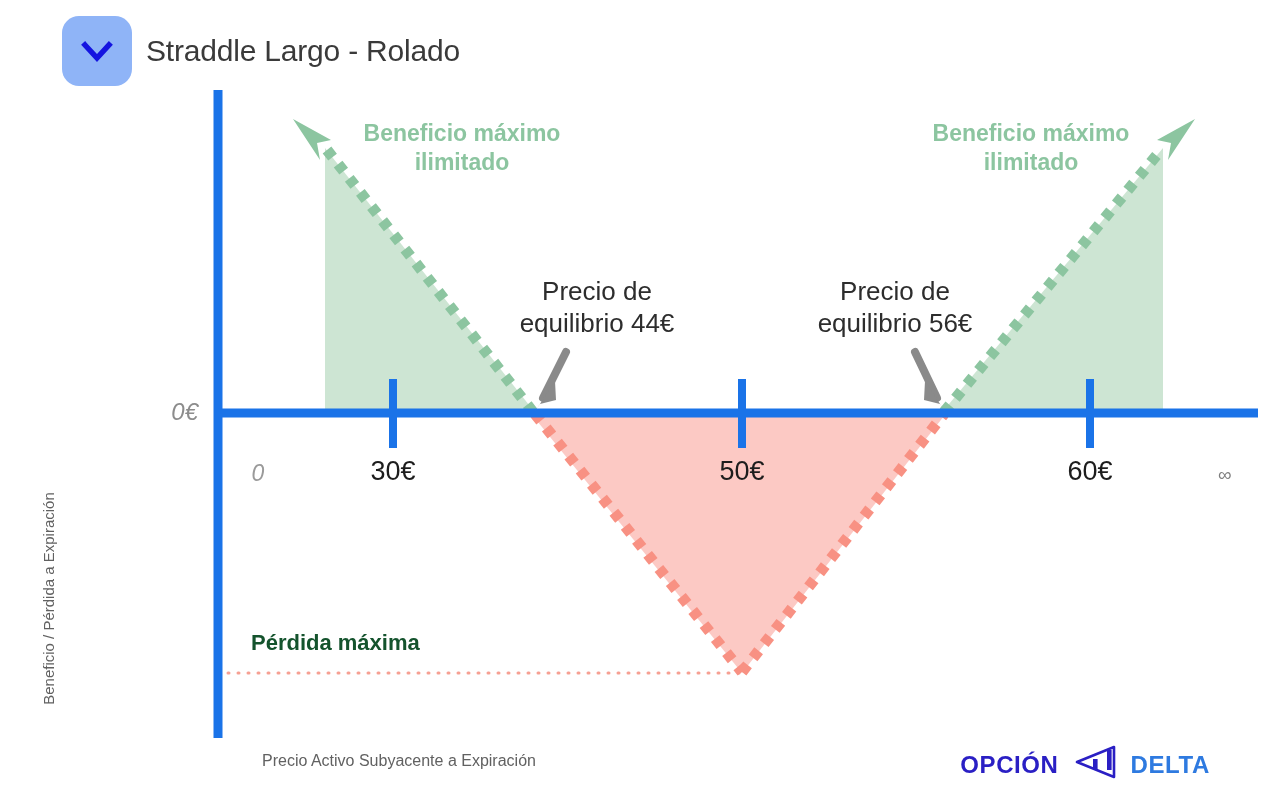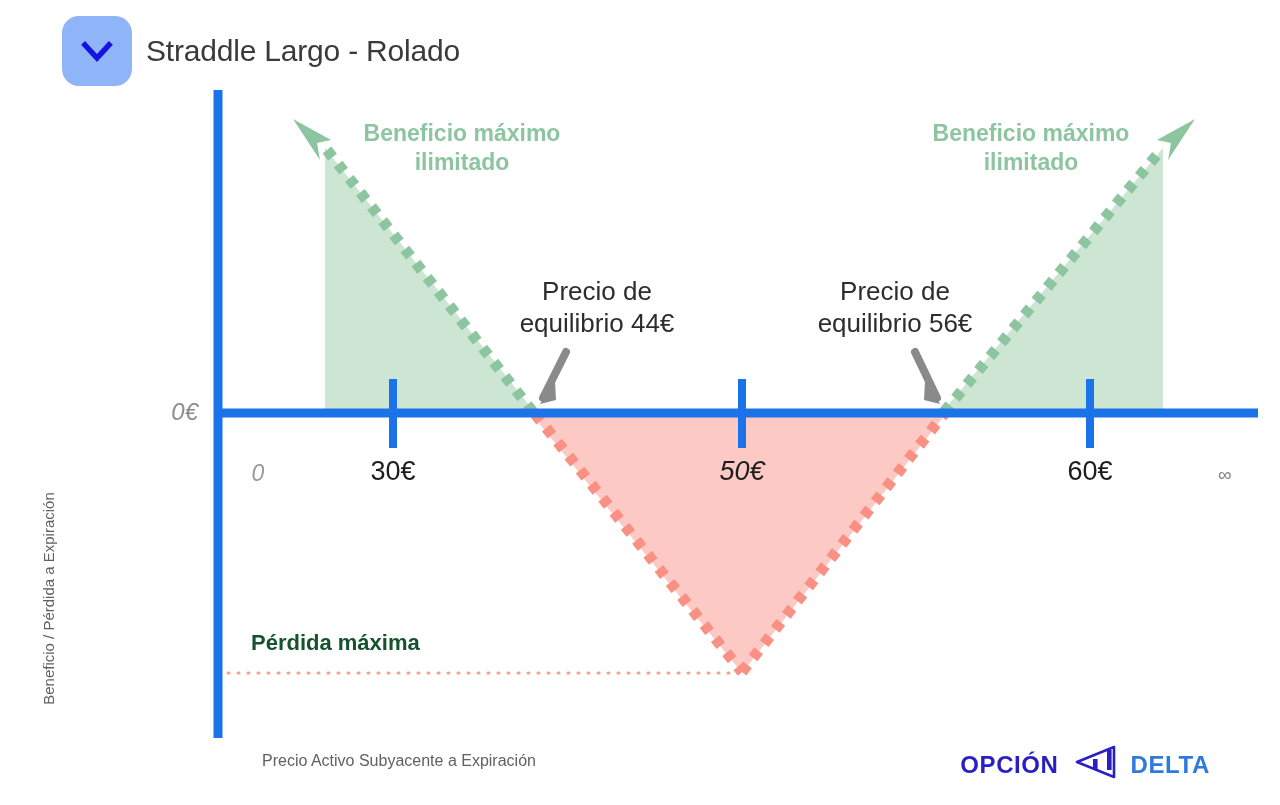--- a/index.html
+++ b/index.html
@@ -227,7 +227,7 @@
 
     <div class="tick-label muted" style="left:228px; top:460px; width:60px;">0</div>
     <div class="tick-label" style="left:333px; top:456px; width:120px;">30€</div>
-    <div class="tick-label" style="left:682px; top:456px; width:120px;font-style:italic;">50€</div>
+    <div class="tick-label" style="left:682px; top:456px; width:120px;">50€</div>
     <div class="tick-label" style="left:1030px; top:456px; width:120px;">60€</div>
     <div class="inf-label" style="left:1218px; top:464px;">∞</div>
 

